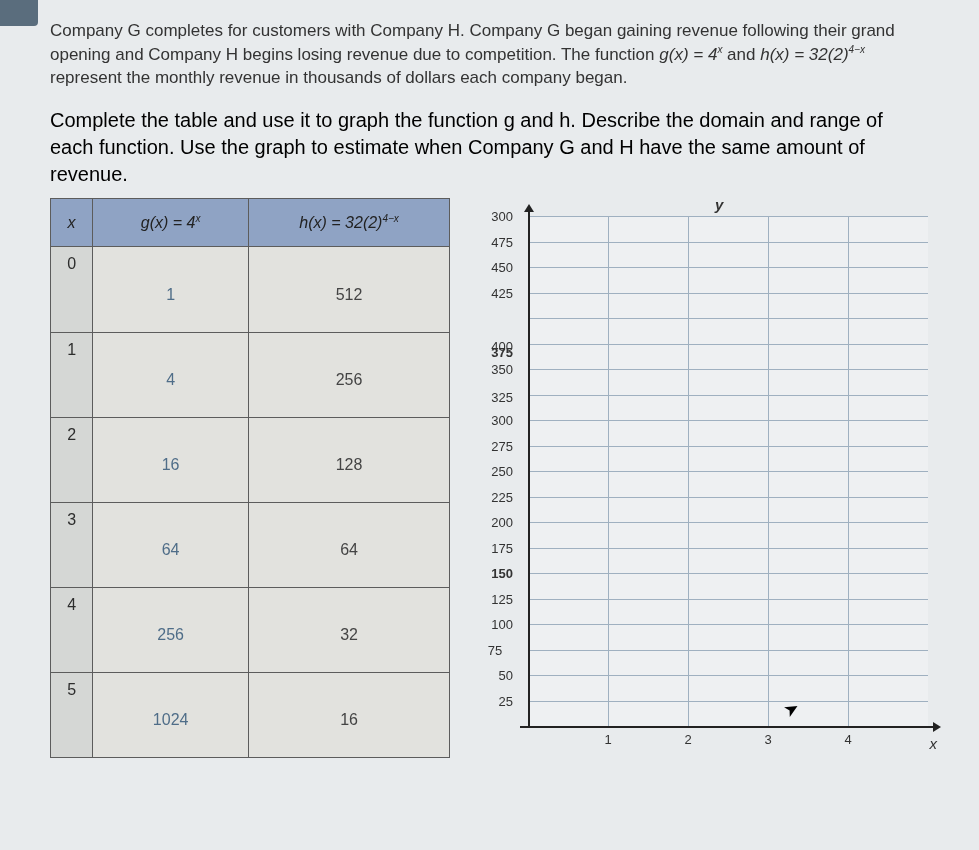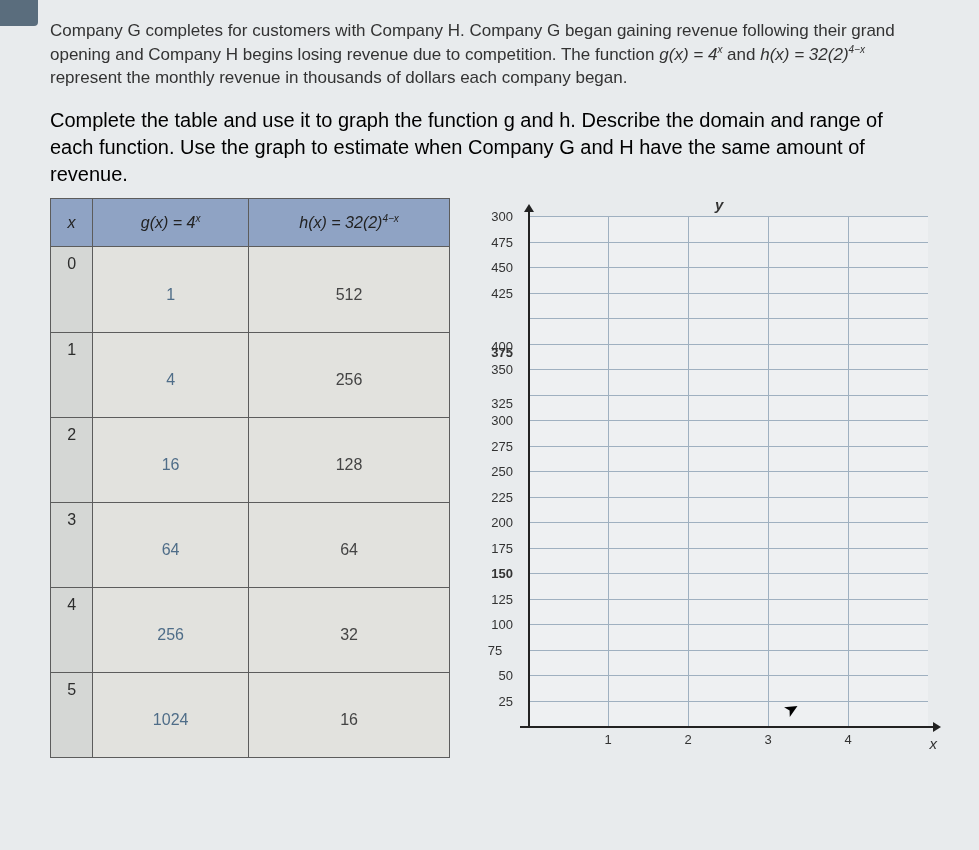--- a/index.html
+++ b/index.html
@@ -298,7 +298,7 @@
           <div class="ytick" style="top: 273px;">250</div>
           <div class="ytick" style="top: 247.5px;">275</div>
           <div class="ytick" style="top: 222px;">300</div>
-          <div class="ytick" style="top: 205px; text-align: right;">325</div>
+          <div class="ytick" style="top: 199px; text-align: right;">325</div>
           <div class="ytick" style="top: 171px;">350</div>
           <div class="ytick" style="top: 154px; font-weight: bold;">375</div>
           <div class="ytick" style="top: 120px; margin-top: 28px;">400</div>

